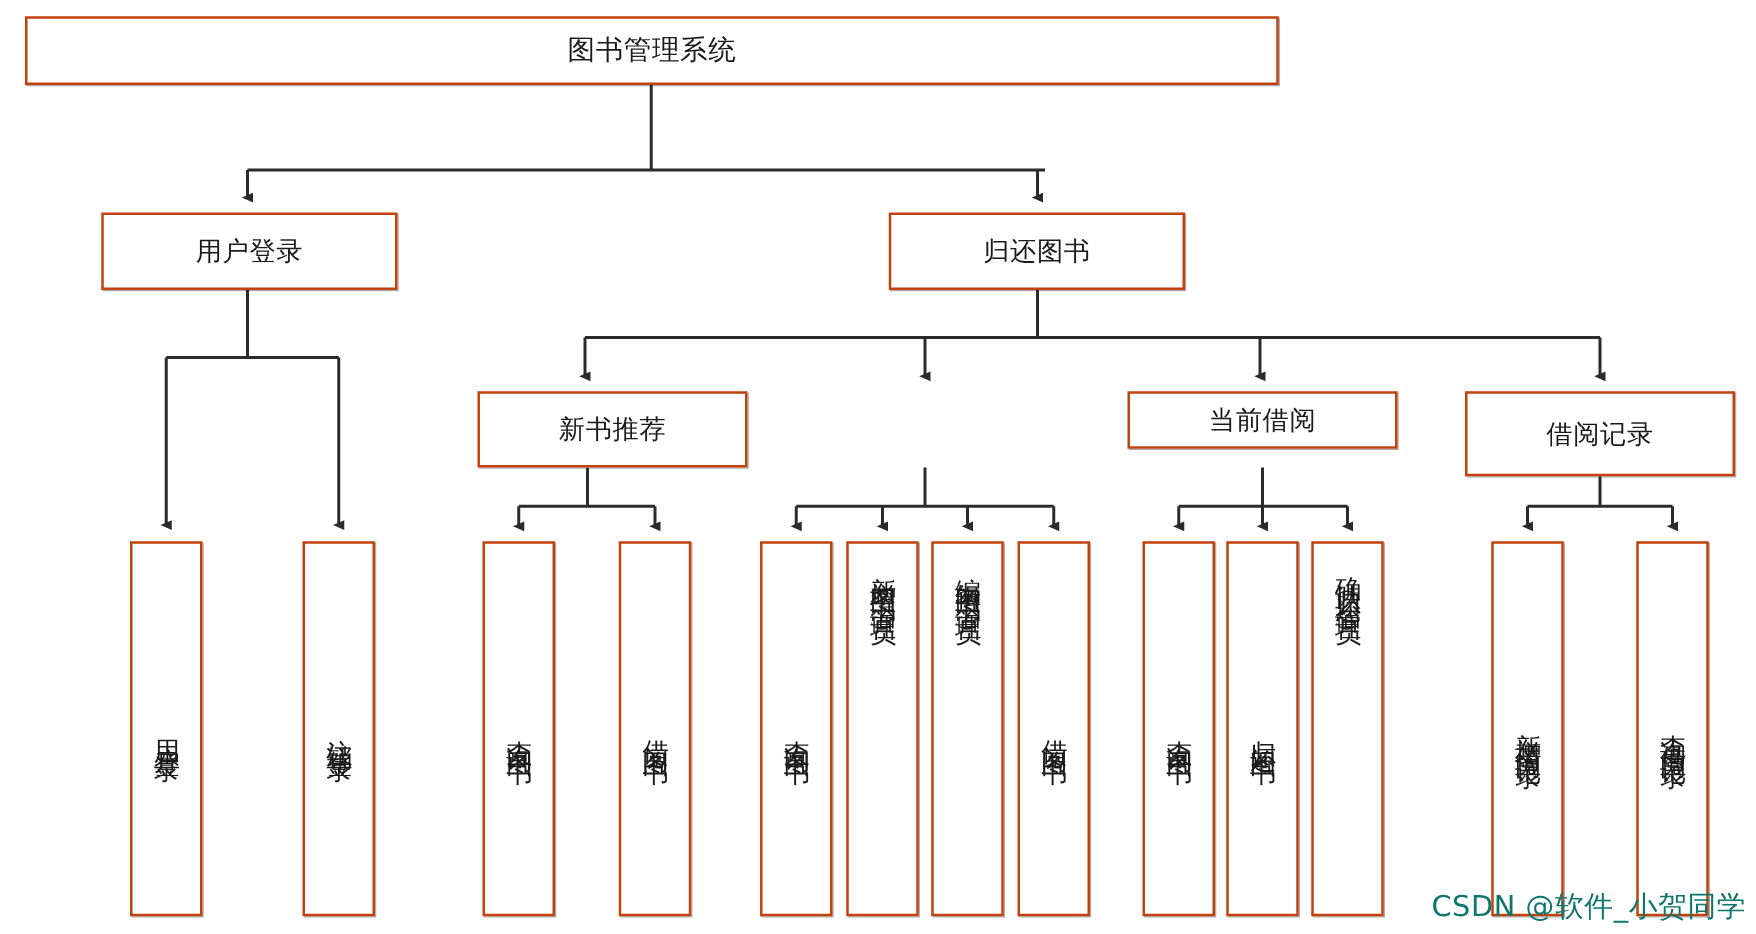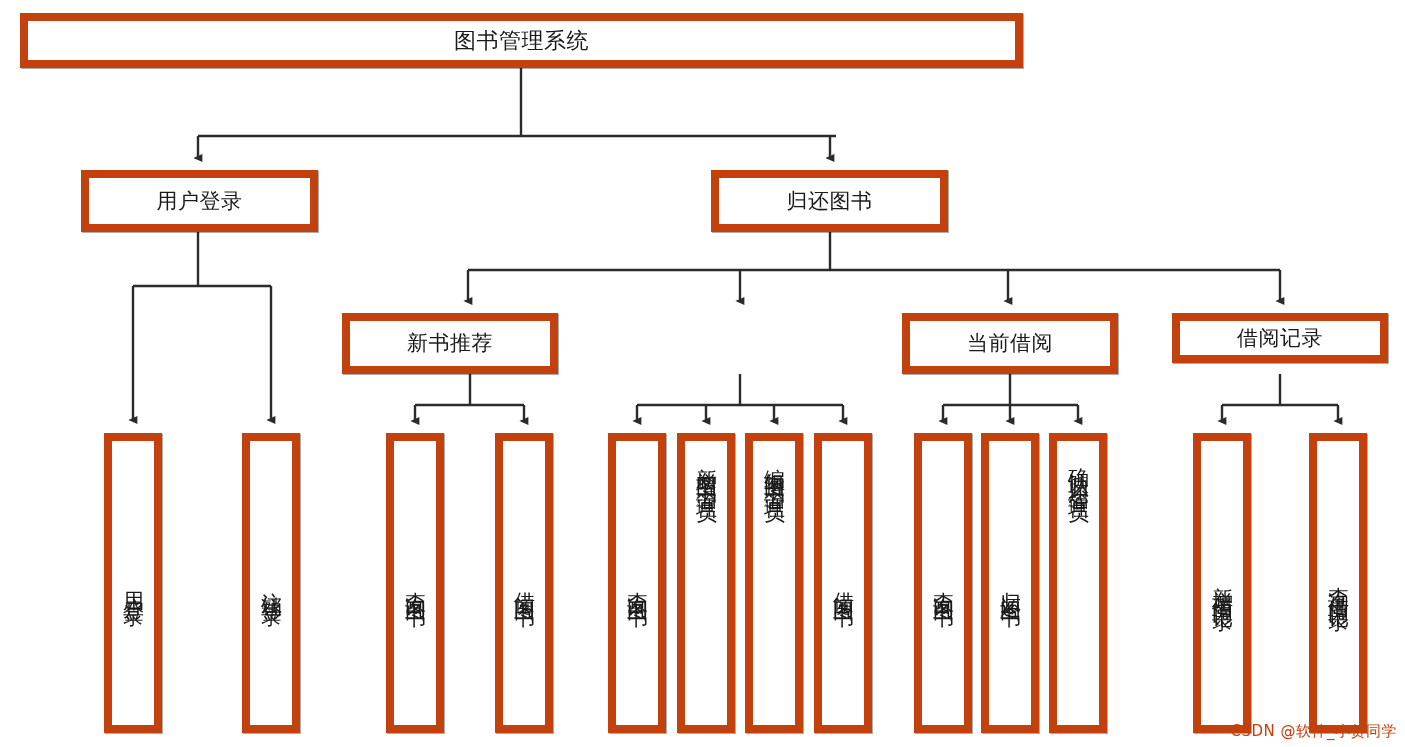--- a/index.html
+++ b/index.html
@@ -28,7 +28,7 @@
   .node {
     position: absolute;
     box-sizing: border-box;
-    border: 8px solid #c2410c;
+    border: 2px solid #c2410c;
     background: #ffffff;
     display: flex;
     align-items: center;

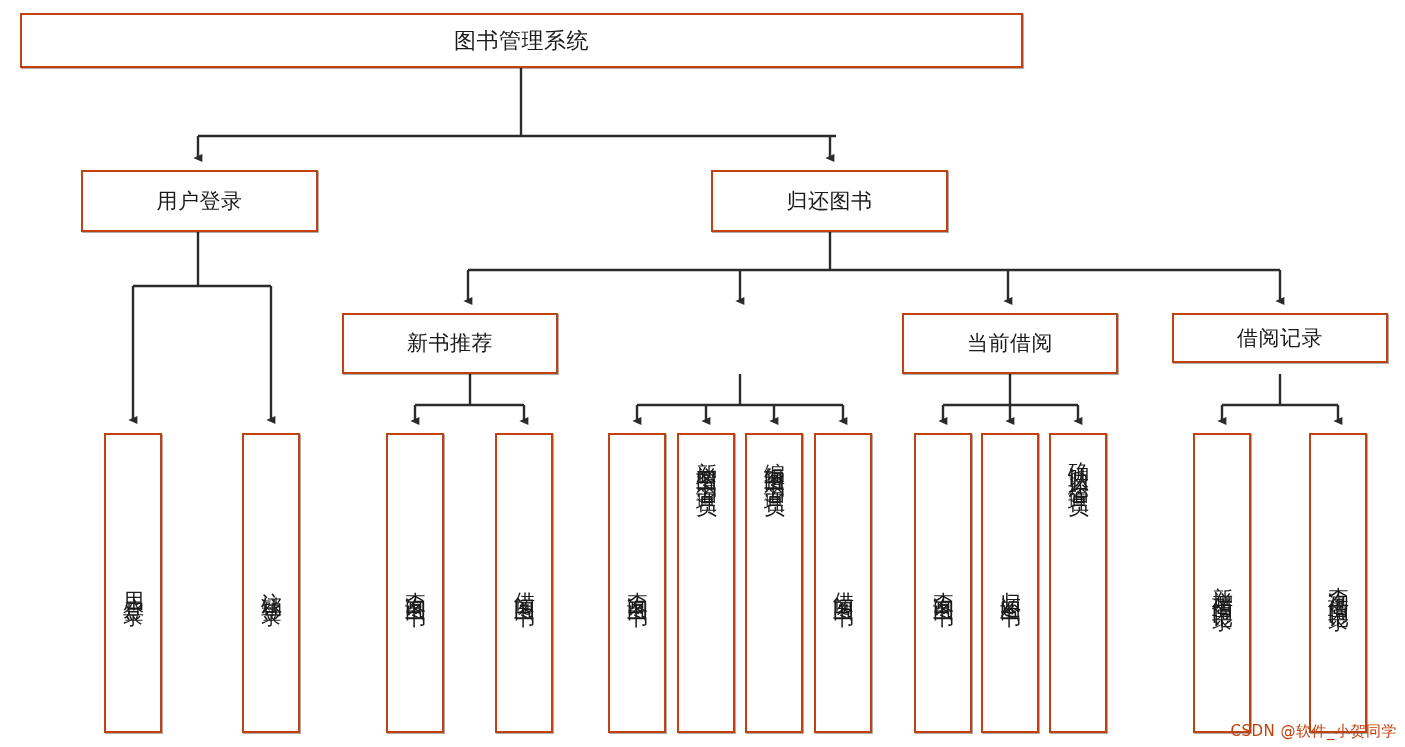--- a/index.html
+++ b/index.html
@@ -145,7 +145,7 @@
     <span>归还图书</span>
   </div>
 
-  <div class="node horiz" style="left:342px; top:313px; width:216px; height:61px;">
+  <div class="node horiz" style="left:382px; top:313px; width:216px; height:61px;">
     <span>新书推荐</span>
   </div>
   <div class="node horiz" style="left:902px; top:313px; width:216px; height:61px;">

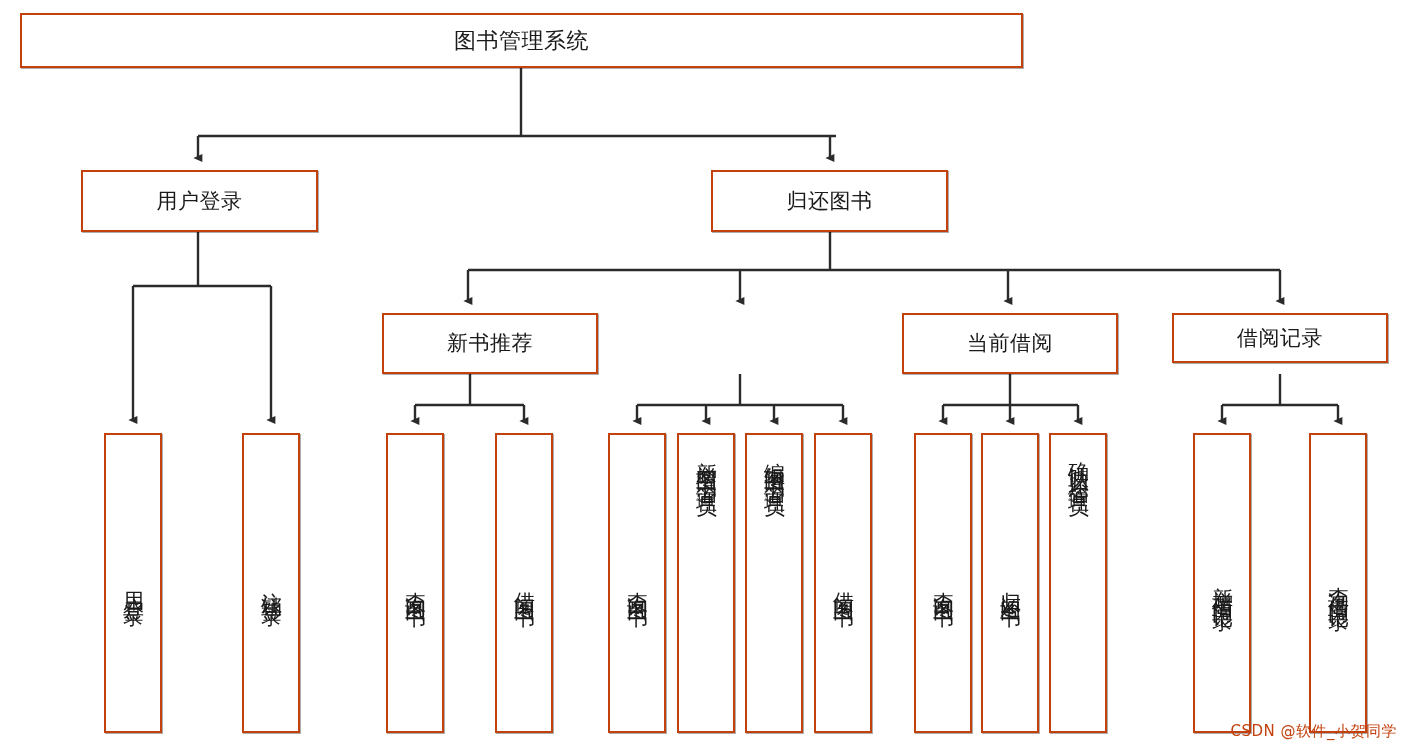--- a/index.html
+++ b/index.html
@@ -148,7 +148,7 @@
   <div class="node horiz" style="left:382px; top:313px; width:216px; height:61px;">
     <span>新书推荐</span>
   </div>
-  <div class="node horiz" style="left:902px; top:313px; width:216px; height:61px;">
+  <div class="node horiz" style="left:902px; top:313px; width:216px; height:46px;">
     <span>当前借阅</span>
   </div>
   <div class="node horiz" style="left:1172px; top:313px; width:216px; height:50px;">

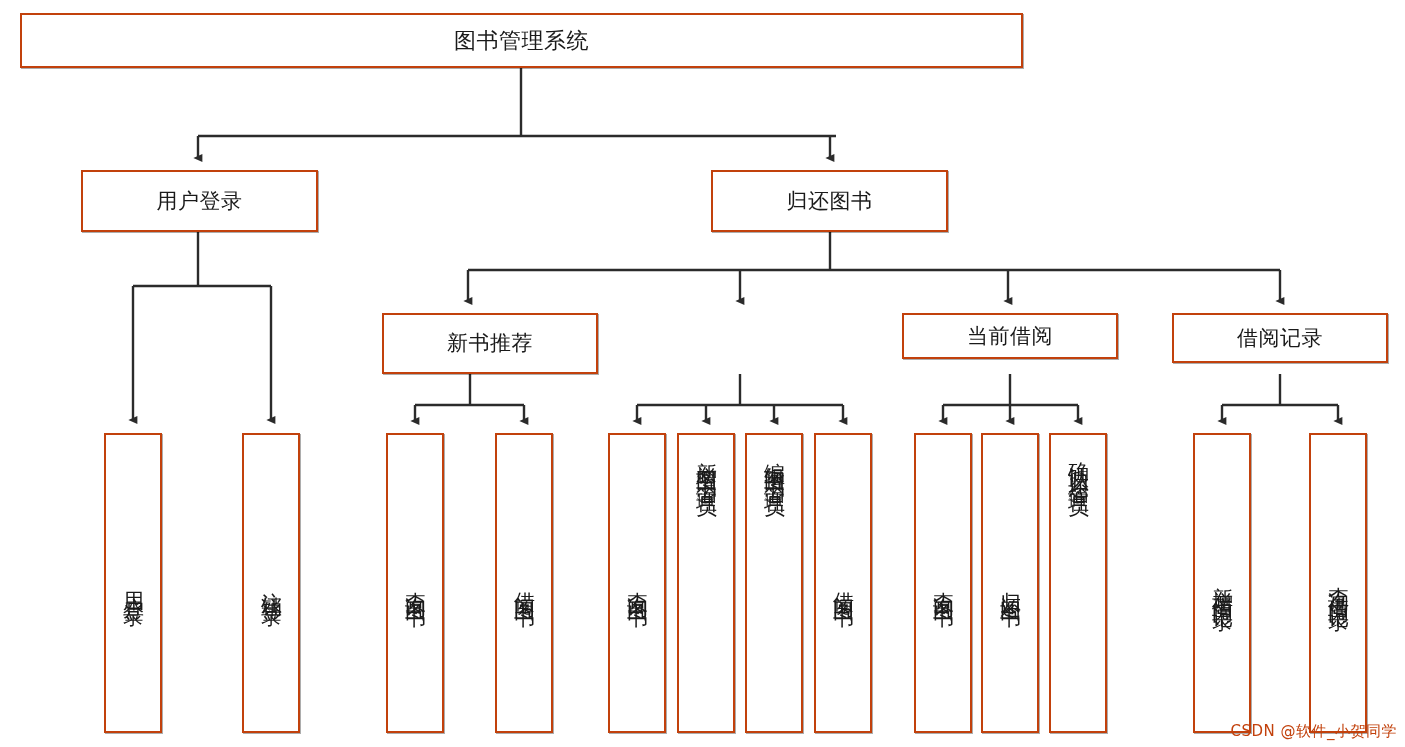--- a/index.html
+++ b/index.html
@@ -151,7 +151,7 @@
   <div class="node horiz" style="left:902px; top:313px; width:216px; height:46px;">
     <span>当前借阅</span>
   </div>
-  <div class="node horiz" style="left:1172px; top:313px; width:216px; height:50px;">
+  <div class="node horiz" style="left:1172px; top:313px; width:216px; height:68px;">
     <span>借阅记录</span>
   </div>
 

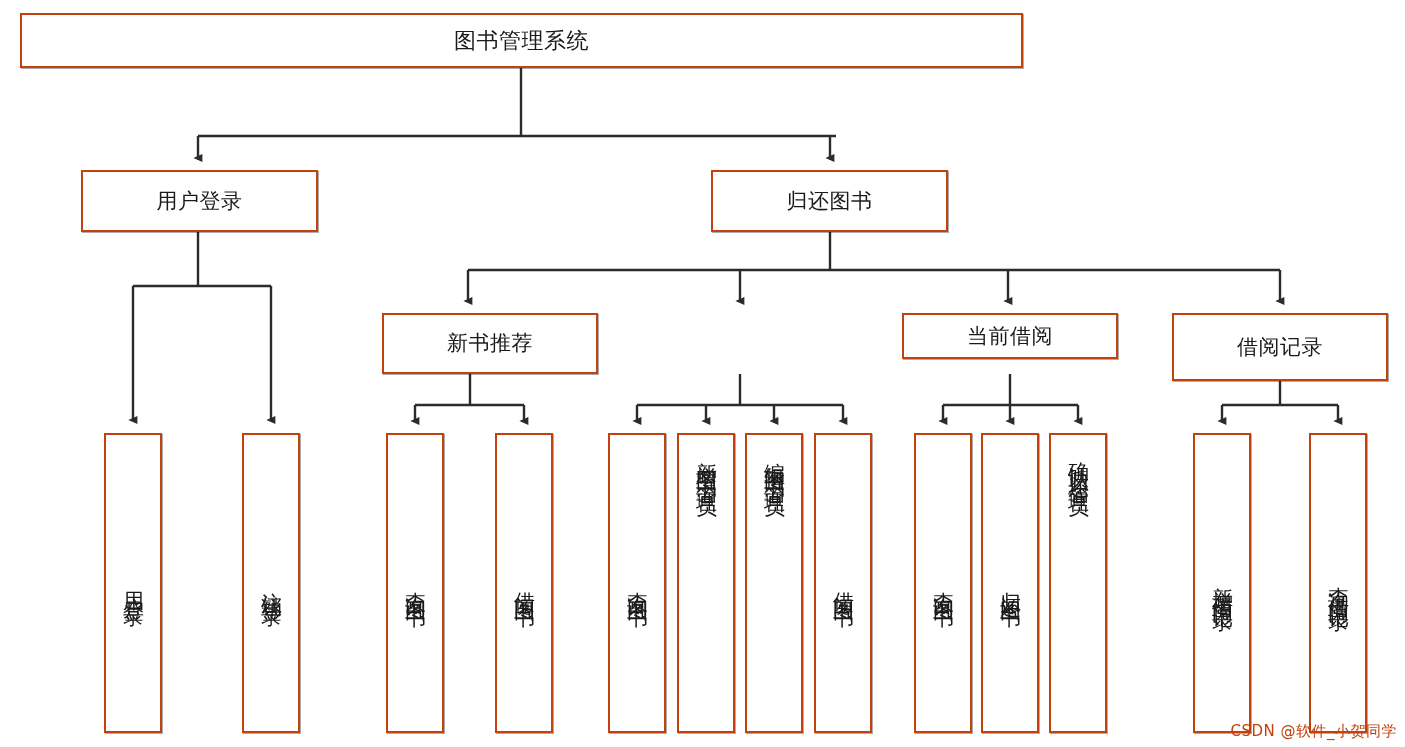--- a/index.html
+++ b/index.html
@@ -73,8 +73,8 @@
     position: absolute;
     right: 8px;
     bottom: 6px;
-    font-size: 15px;
-    color: #c2410c;
+    font-size: 23px;
+    color: #0f766e;
     letter-spacing: 0.5px;
     white-space: nowrap;
   }

